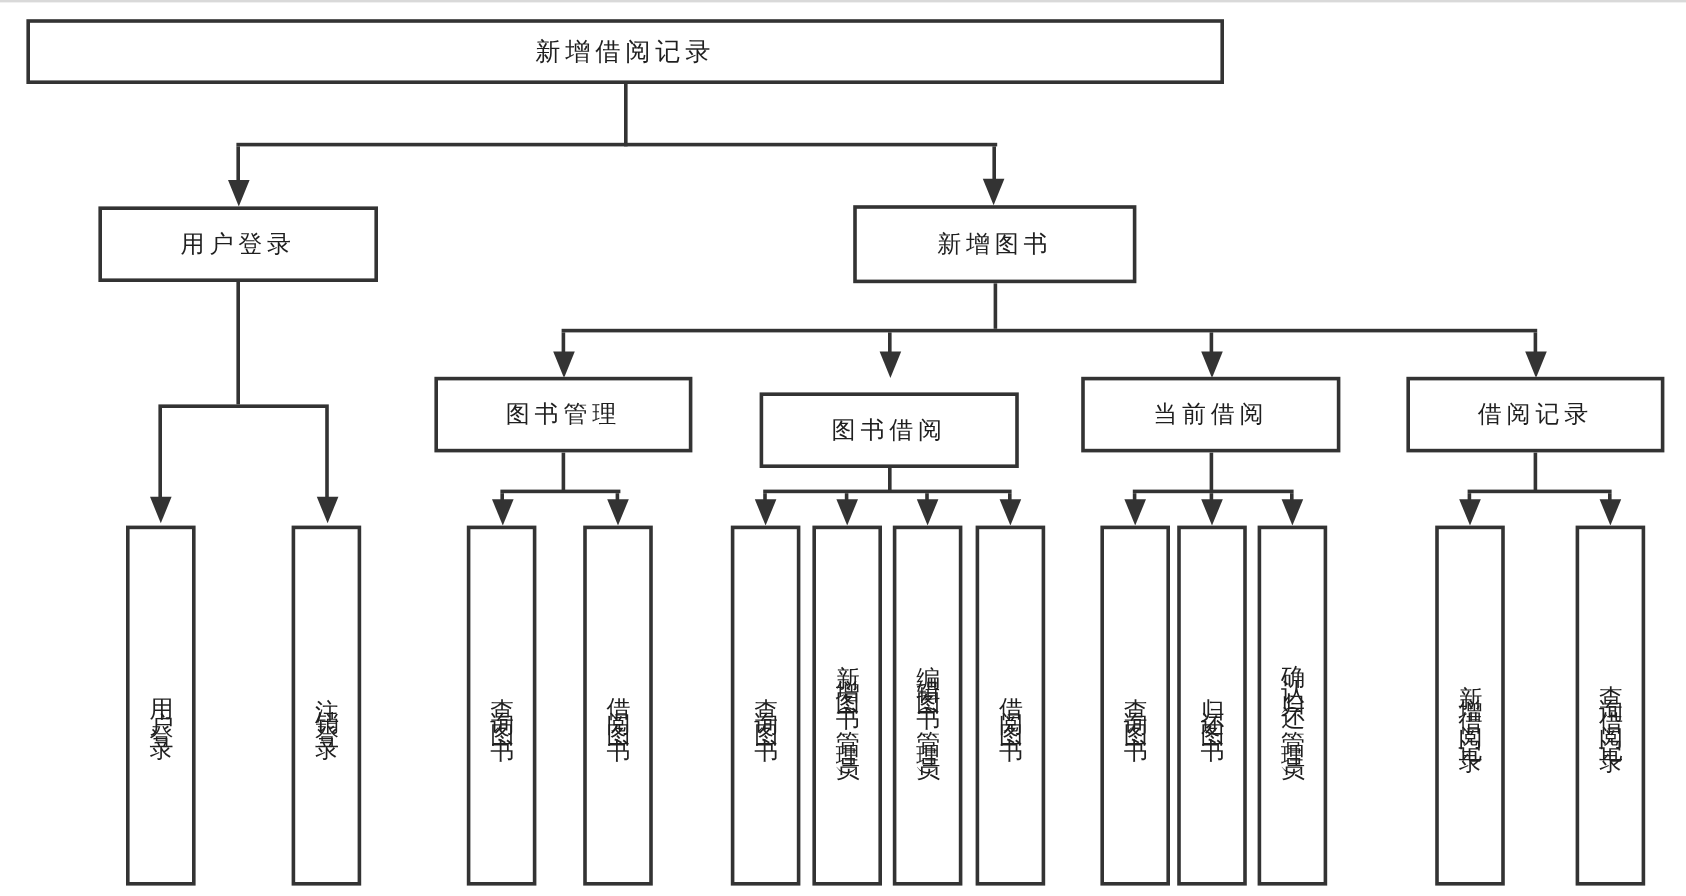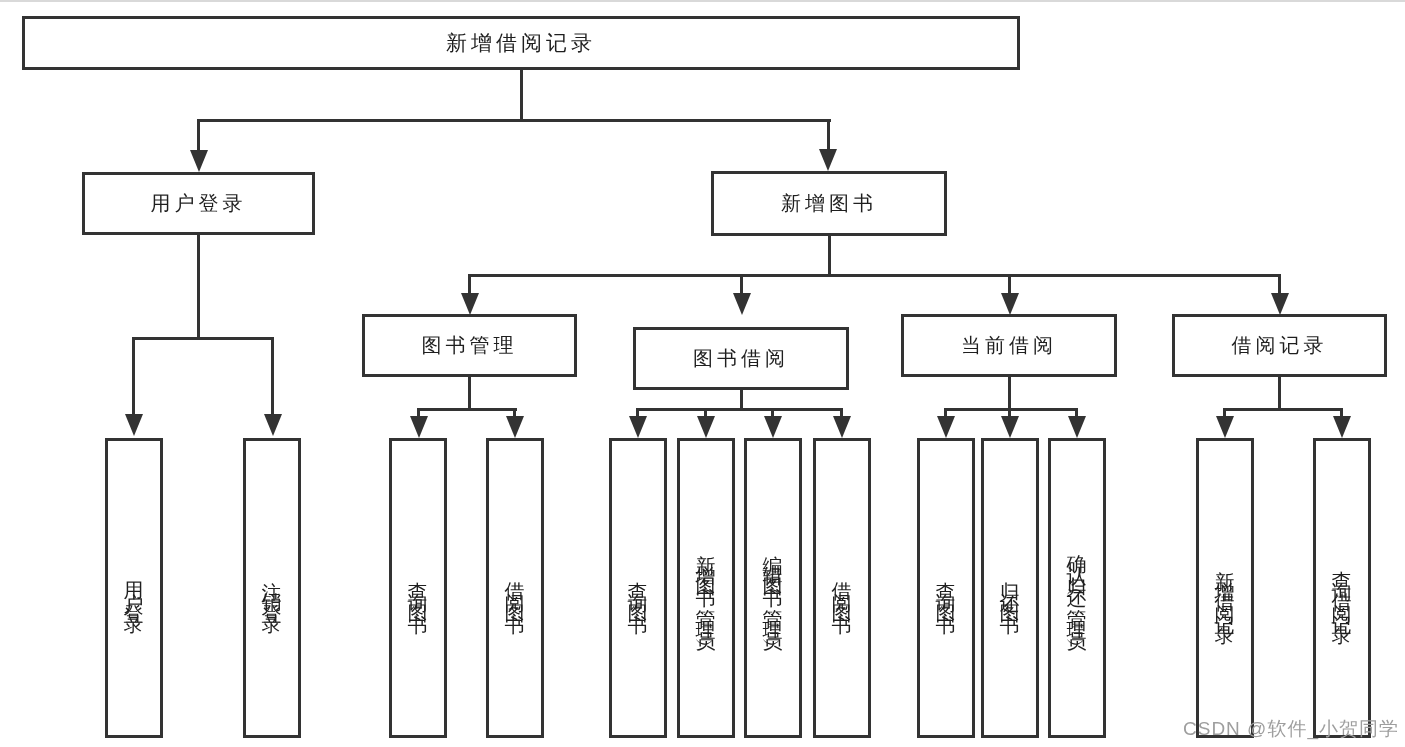--- a/index.html
+++ b/index.html
@@ -163,7 +163,6 @@
     <span class="vt">查询借阅记录</span>
   </div>
 
-  <div class="watermark">CSDN @软件_小贺同学</div>
 
 </div>
 

